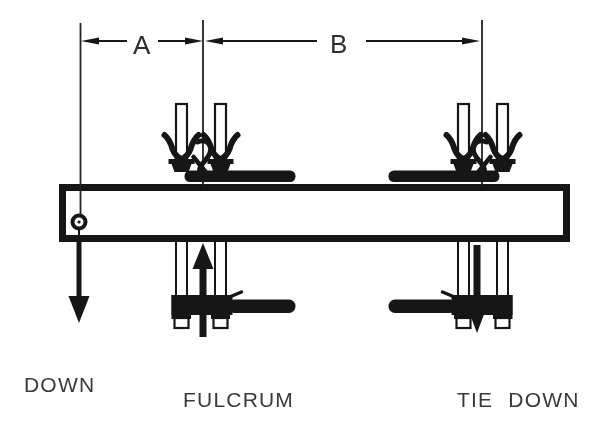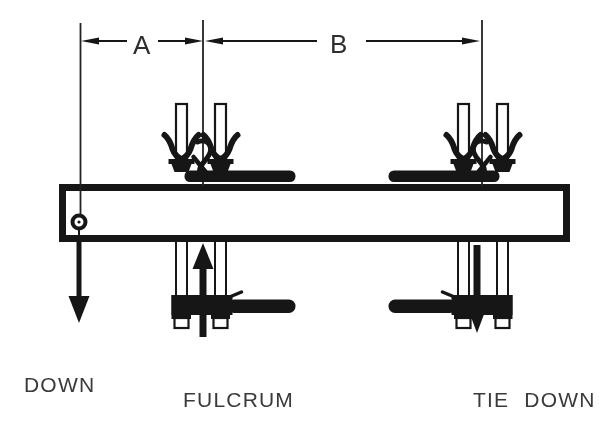--- a/index.html
+++ b/index.html
@@ -27,7 +27,7 @@
     letter-spacing:1.2px;
   }
   .caption div{white-space:pre;}
-  .wide-words{word-spacing:8px;margin-left:16px;}
+  .wide-words{word-spacing:8px;}
 </style>
 </head>
 <body>

